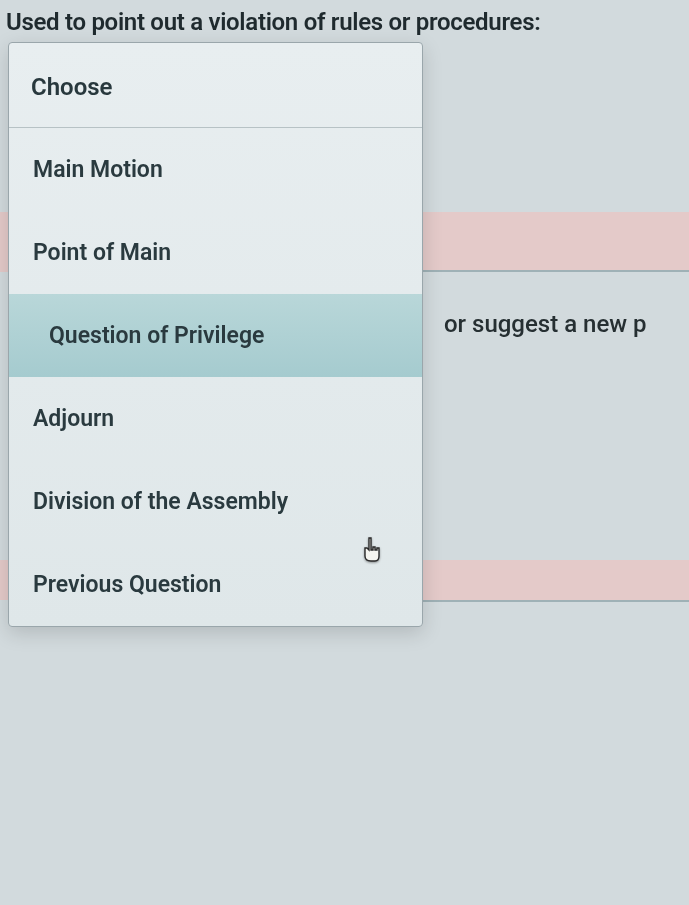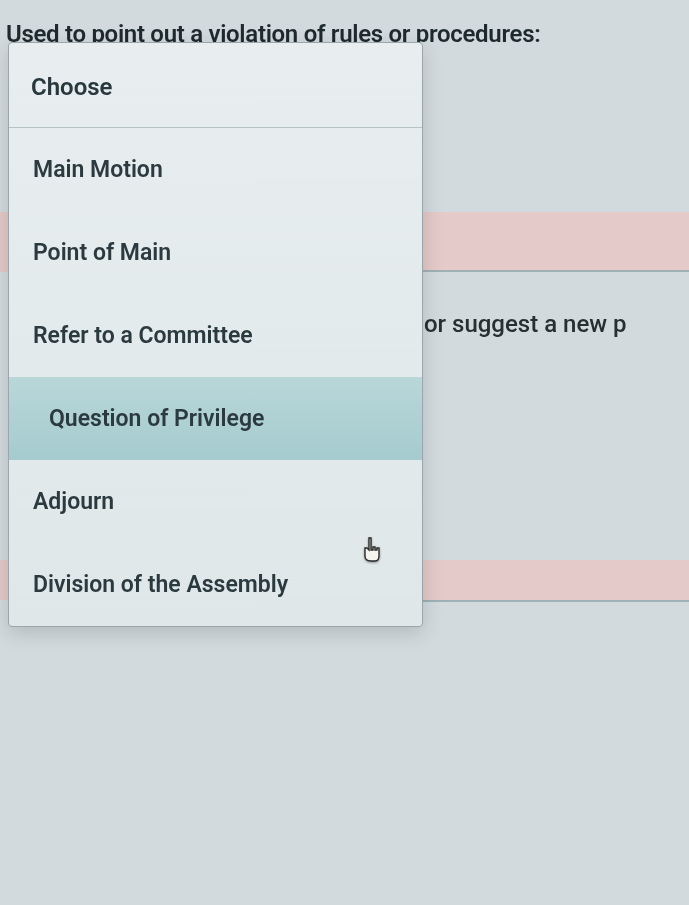--- a/index.html
+++ b/index.html
@@ -22,7 +22,7 @@
     }
     .question-text {
       position: absolute;
-      top: 20px;
+      top: 8px;
       left: 6px;
       font-size: 24px;
       font-weight: 600;

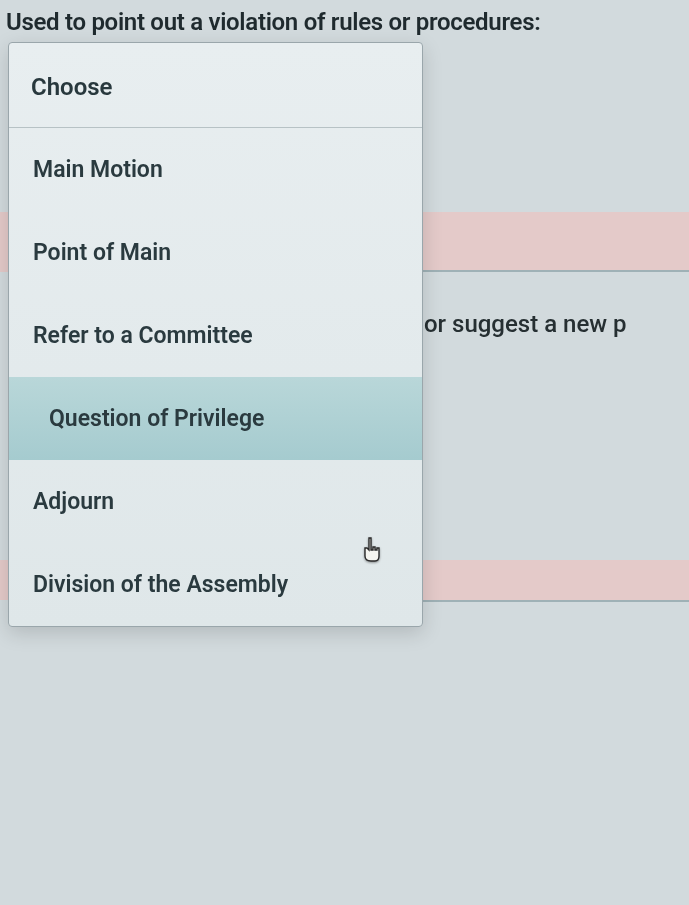--- a/index.html
+++ b/index.html
@@ -124,7 +124,6 @@
   <div class="dropdown-options" id="options-container">
       <div class="dropdown-option">Main Motion</div>
       <div class="dropdown-option">Point of Main</div>
-      <div class="dropdown-option">Refer to a Committee</div>
       <div class="dropdown-option hovered">Question of Privilege</div>
       <div class="dropdown-option">Adjourn</div>
       <div class="dropdown-option">Division of the Assembly</div>

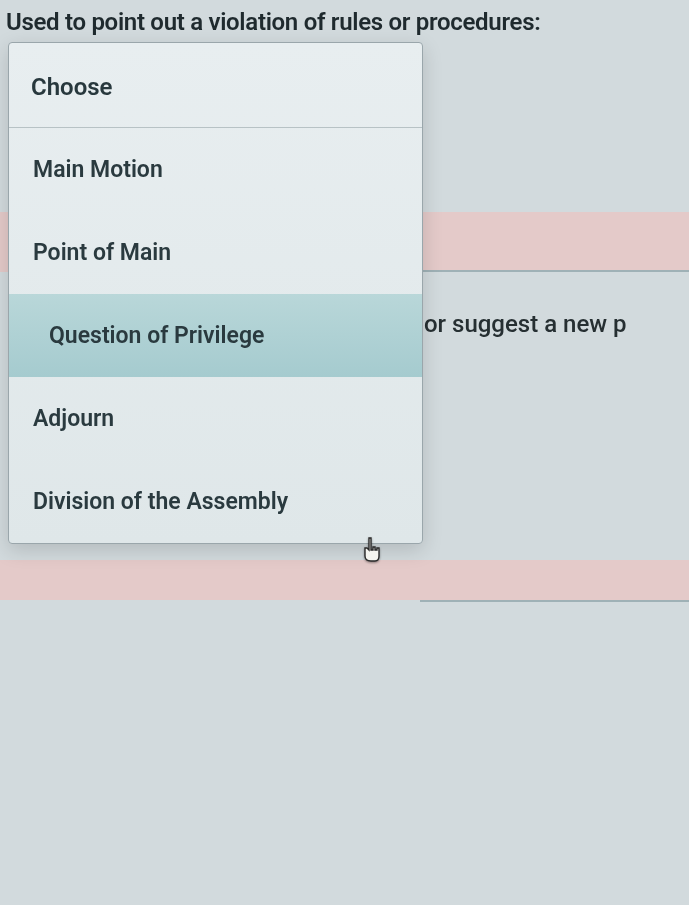--- a/index.html
+++ b/index.html
@@ -42,7 +42,7 @@
     .other-question {
       position: absolute;
       top: 310px;
-      left: 424px;
+      left: 444px;
       font-size: 24px;
       font-weight: 500;
       color: #262f32;

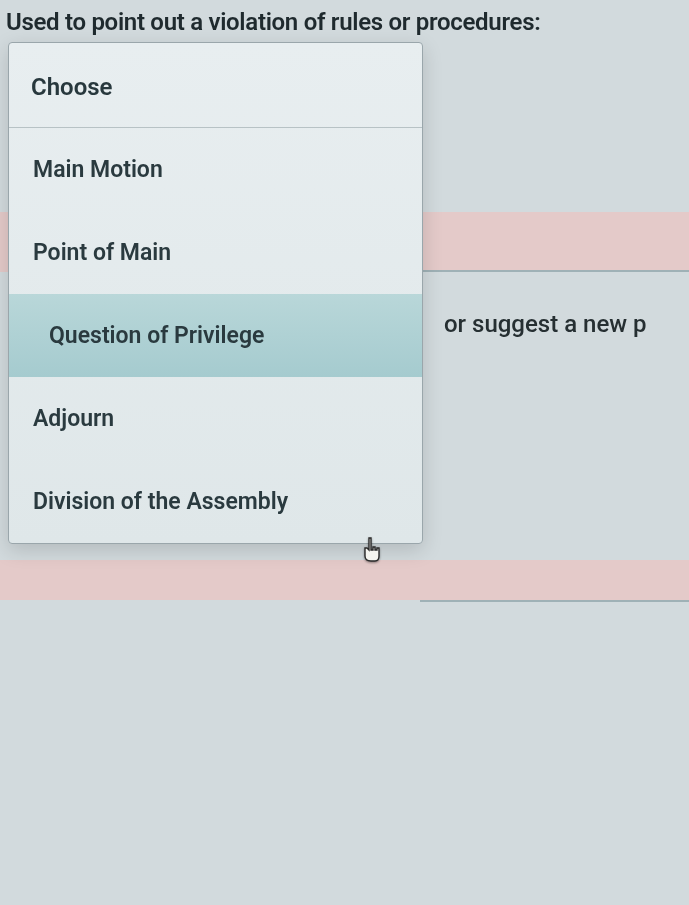--- a/index.html
+++ b/index.html
@@ -127,6 +127,7 @@
       <div class="dropdown-option hovered">Question of Privilege</div>
       <div class="dropdown-option">Adjourn</div>
       <div class="dropdown-option">Division of the Assembly</div>
+      <div class="dropdown-option">Previous Question</div>
     </div>
 </div>
 

